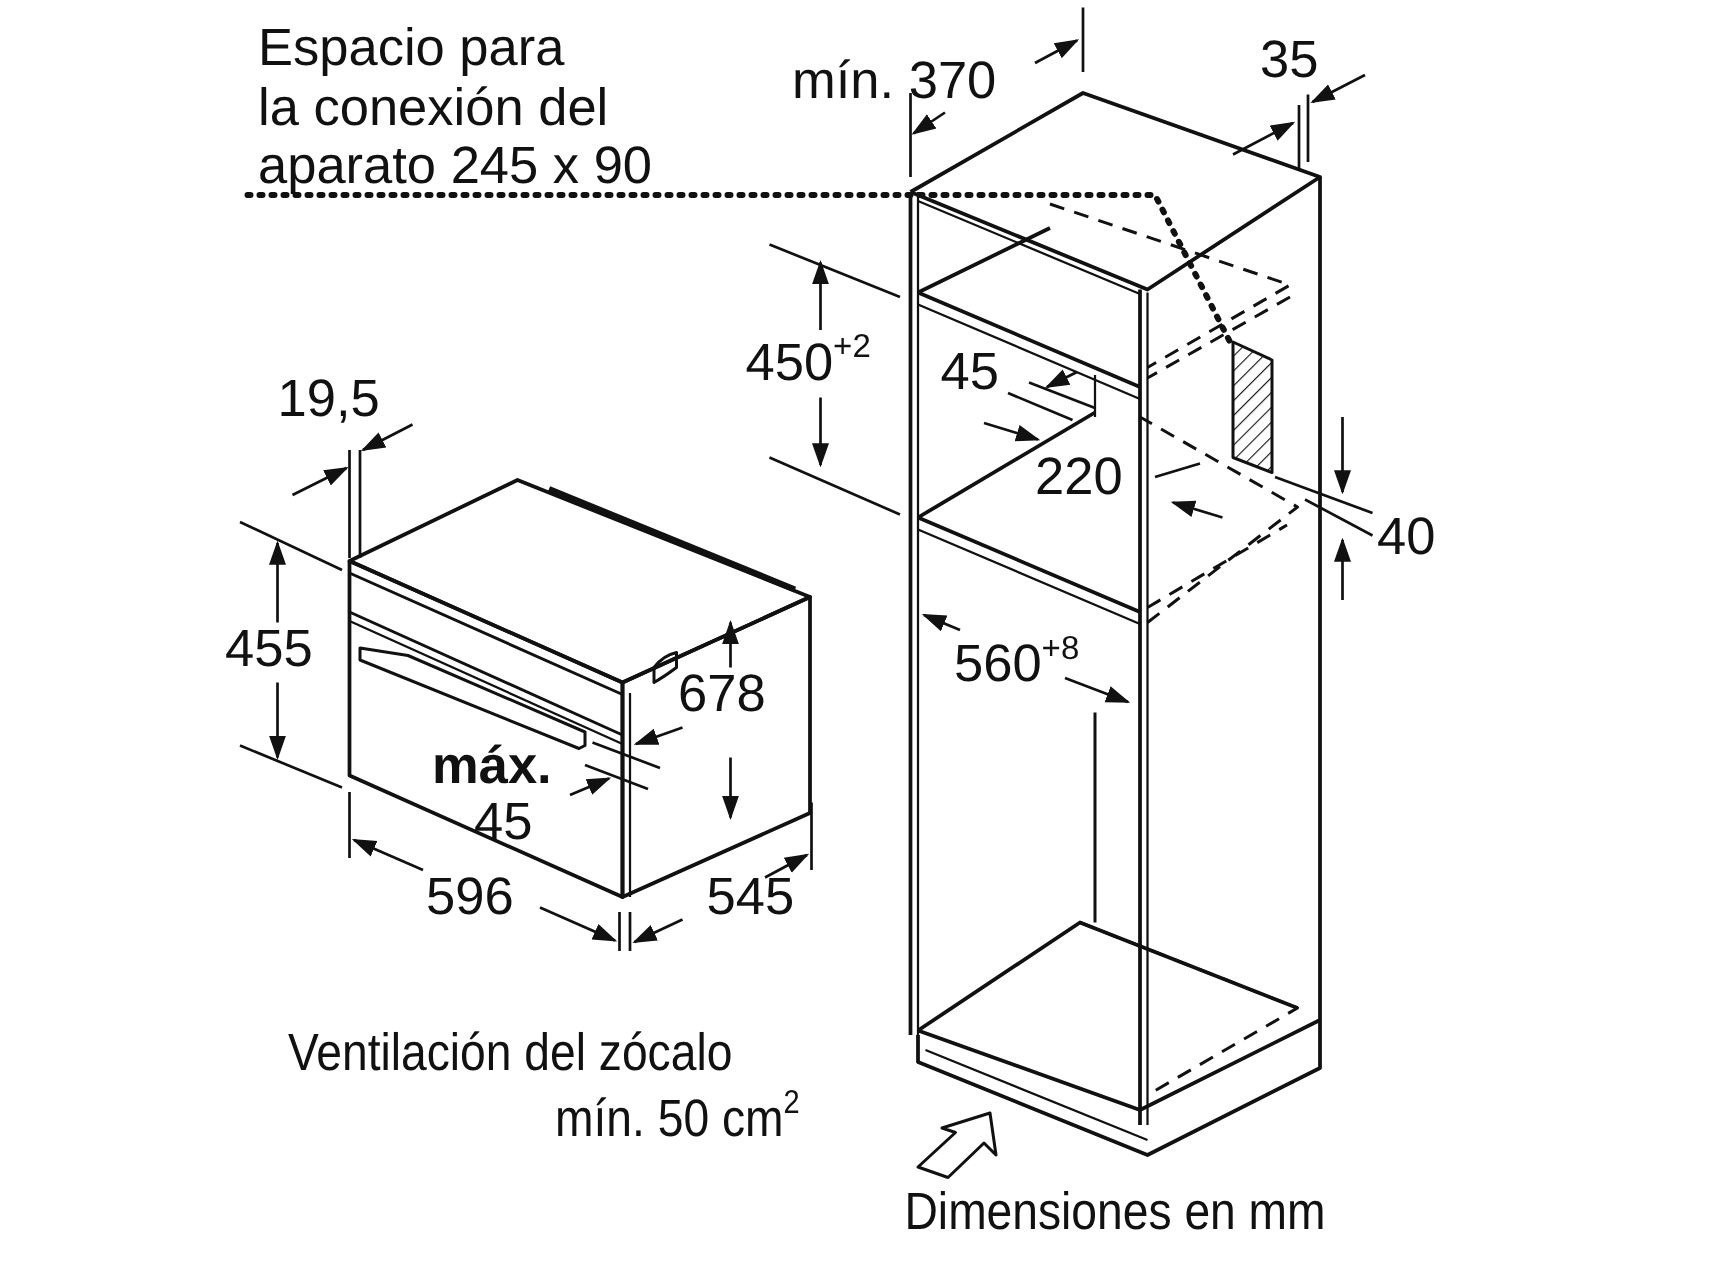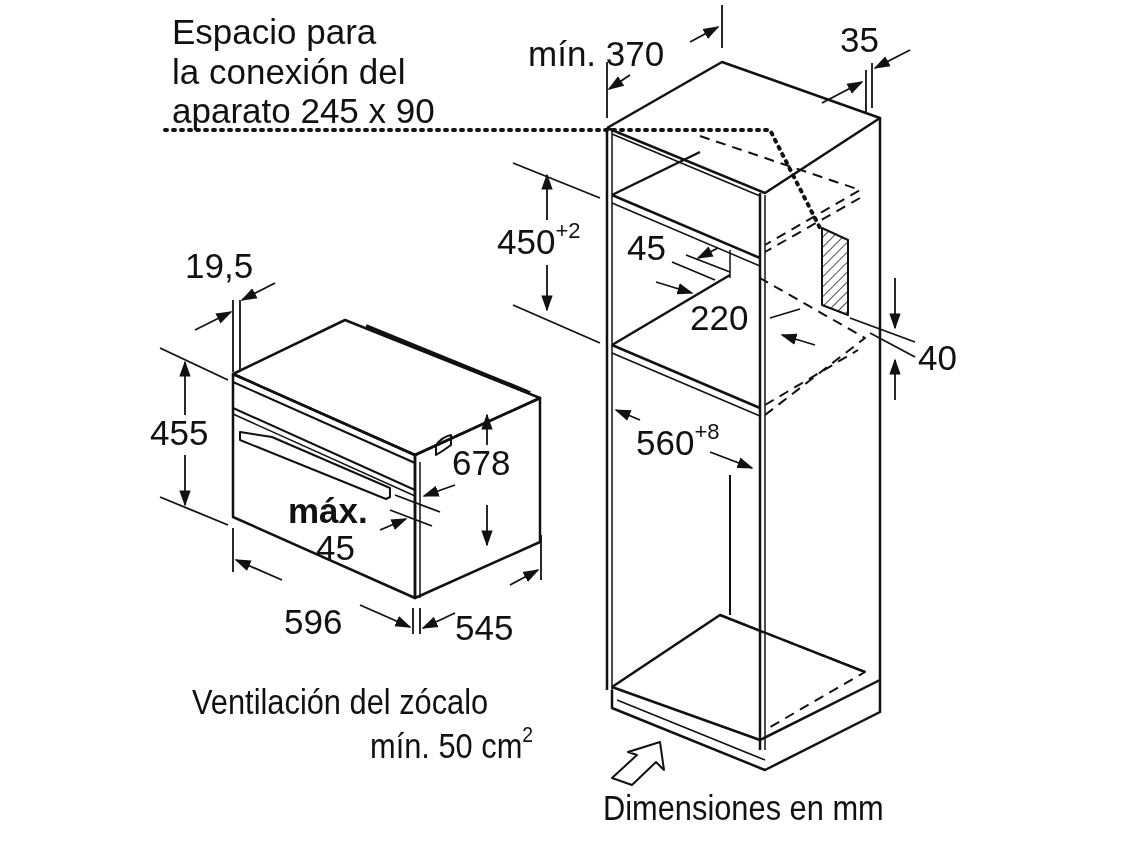--- a/index.html
+++ b/index.html
@@ -174,7 +174,7 @@
 <div class="lbl" style="left:452px; top:445px;">678</div>
 <div class="lbl" style="left:288px; top:493px;font-weight:bold;">máx.</div>
 <div class="lbl" style="left:316px; top:530px;">45</div>
-<div class="lbl" style="left:284px; top:604px;text-align:center;">596</div>
+<div class="lbl" style="left:284px; top:580px;text-align:center;">596</div>
 <div class="lbl" style="left:455px; top:580px;margin-top:30px;">545</div>
 
 <div class="lbl cond" style="left:192px; top:684px;">Ventilación del zócalo</div>

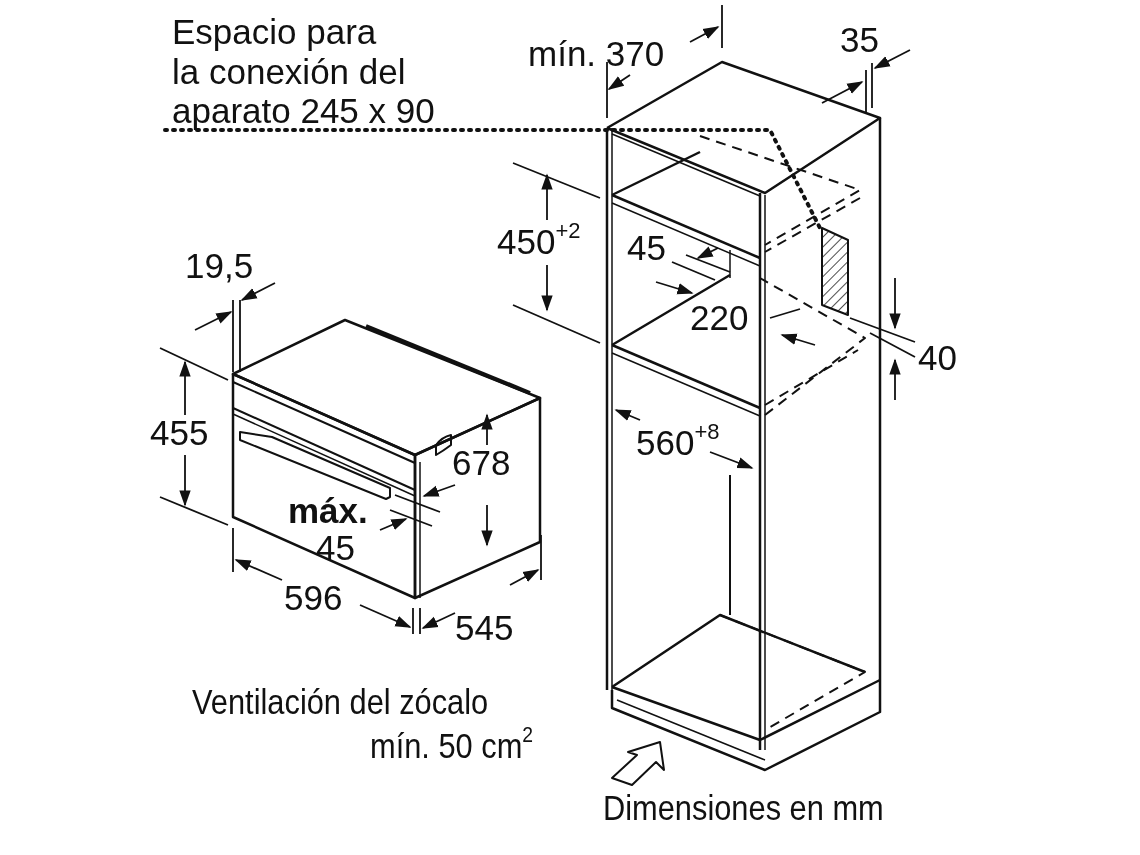--- a/index.html
+++ b/index.html
@@ -175,7 +175,7 @@
 <div class="lbl" style="left:288px; top:493px;font-weight:bold;">máx.</div>
 <div class="lbl" style="left:316px; top:530px;">45</div>
 <div class="lbl" style="left:284px; top:580px;text-align:center;">596</div>
-<div class="lbl" style="left:455px; top:580px;margin-top:30px;">545</div>
+<div class="lbl" style="left:471px; top:580px;">545</div>
 
 <div class="lbl cond" style="left:192px; top:684px;">Ventilación del zócalo</div>
 <div class="lbl cond" style="left:370px; top:728px;"><span>mín. 50 cm</span><sup>2</sup></div>

